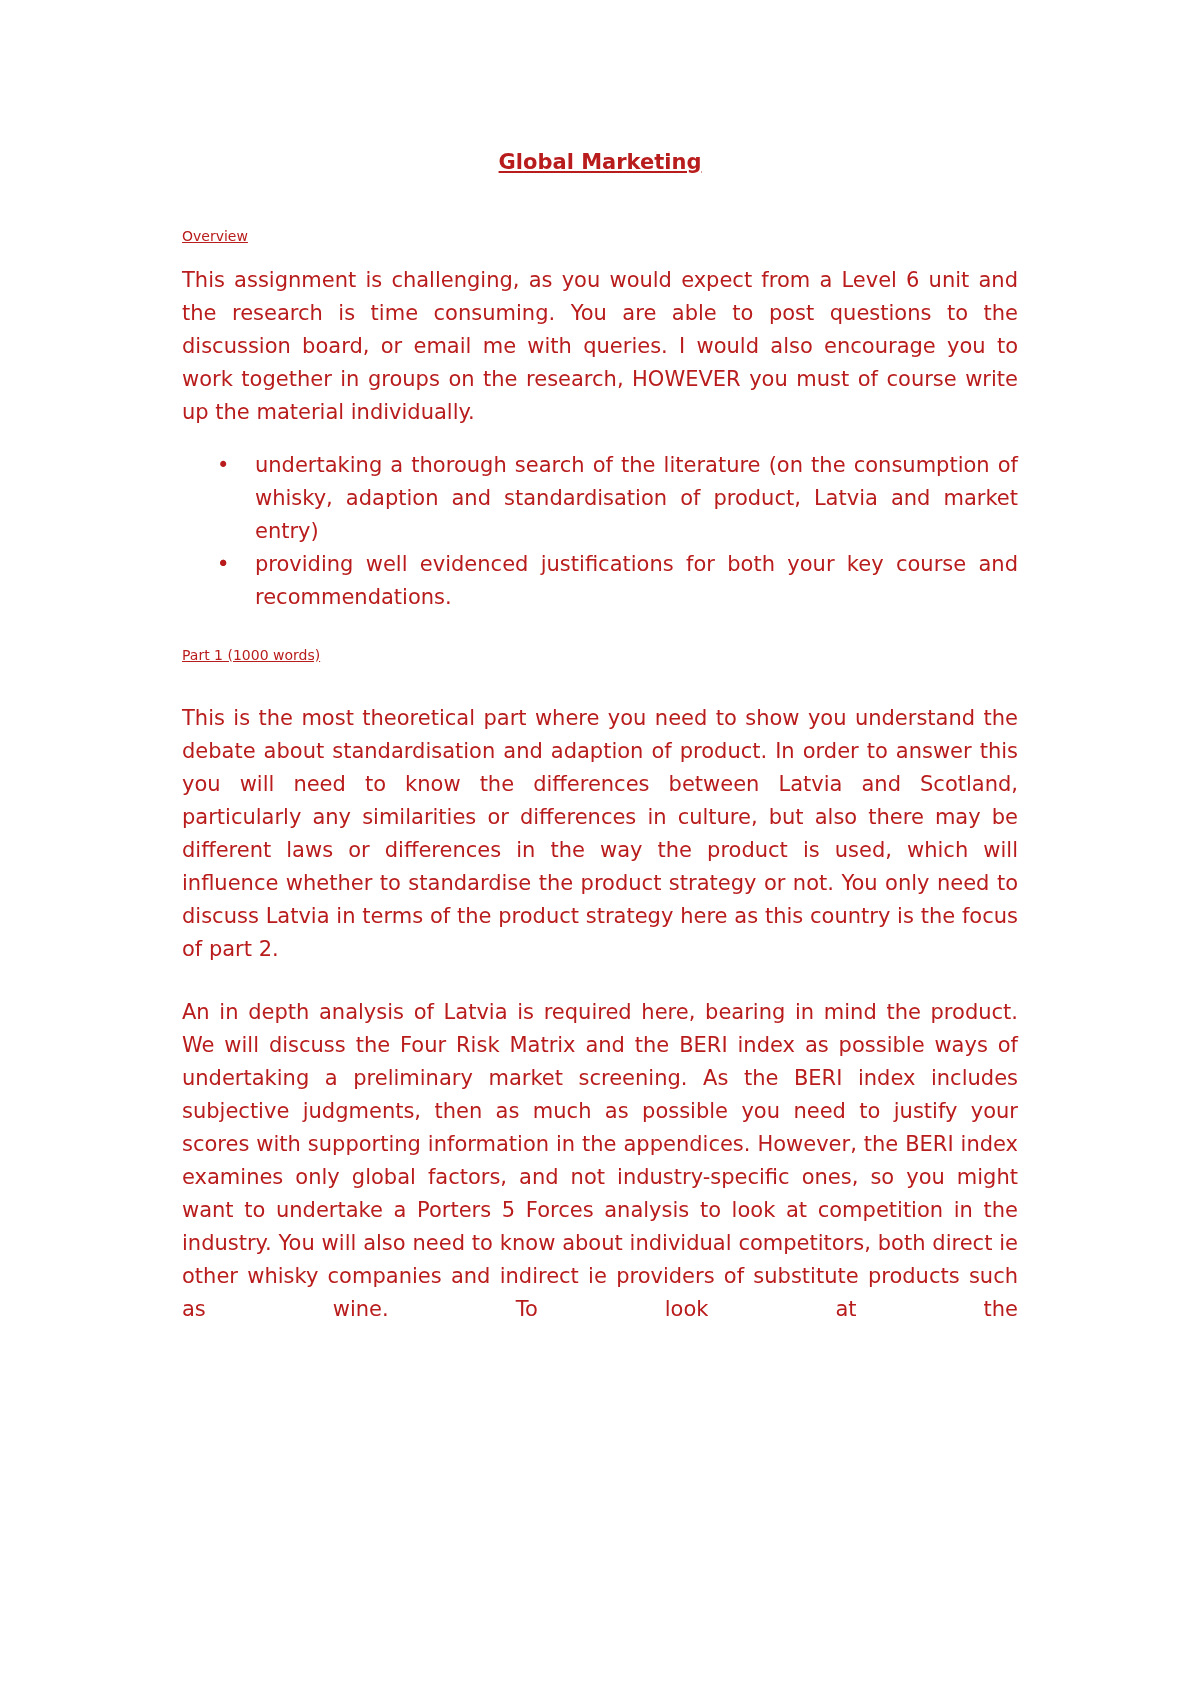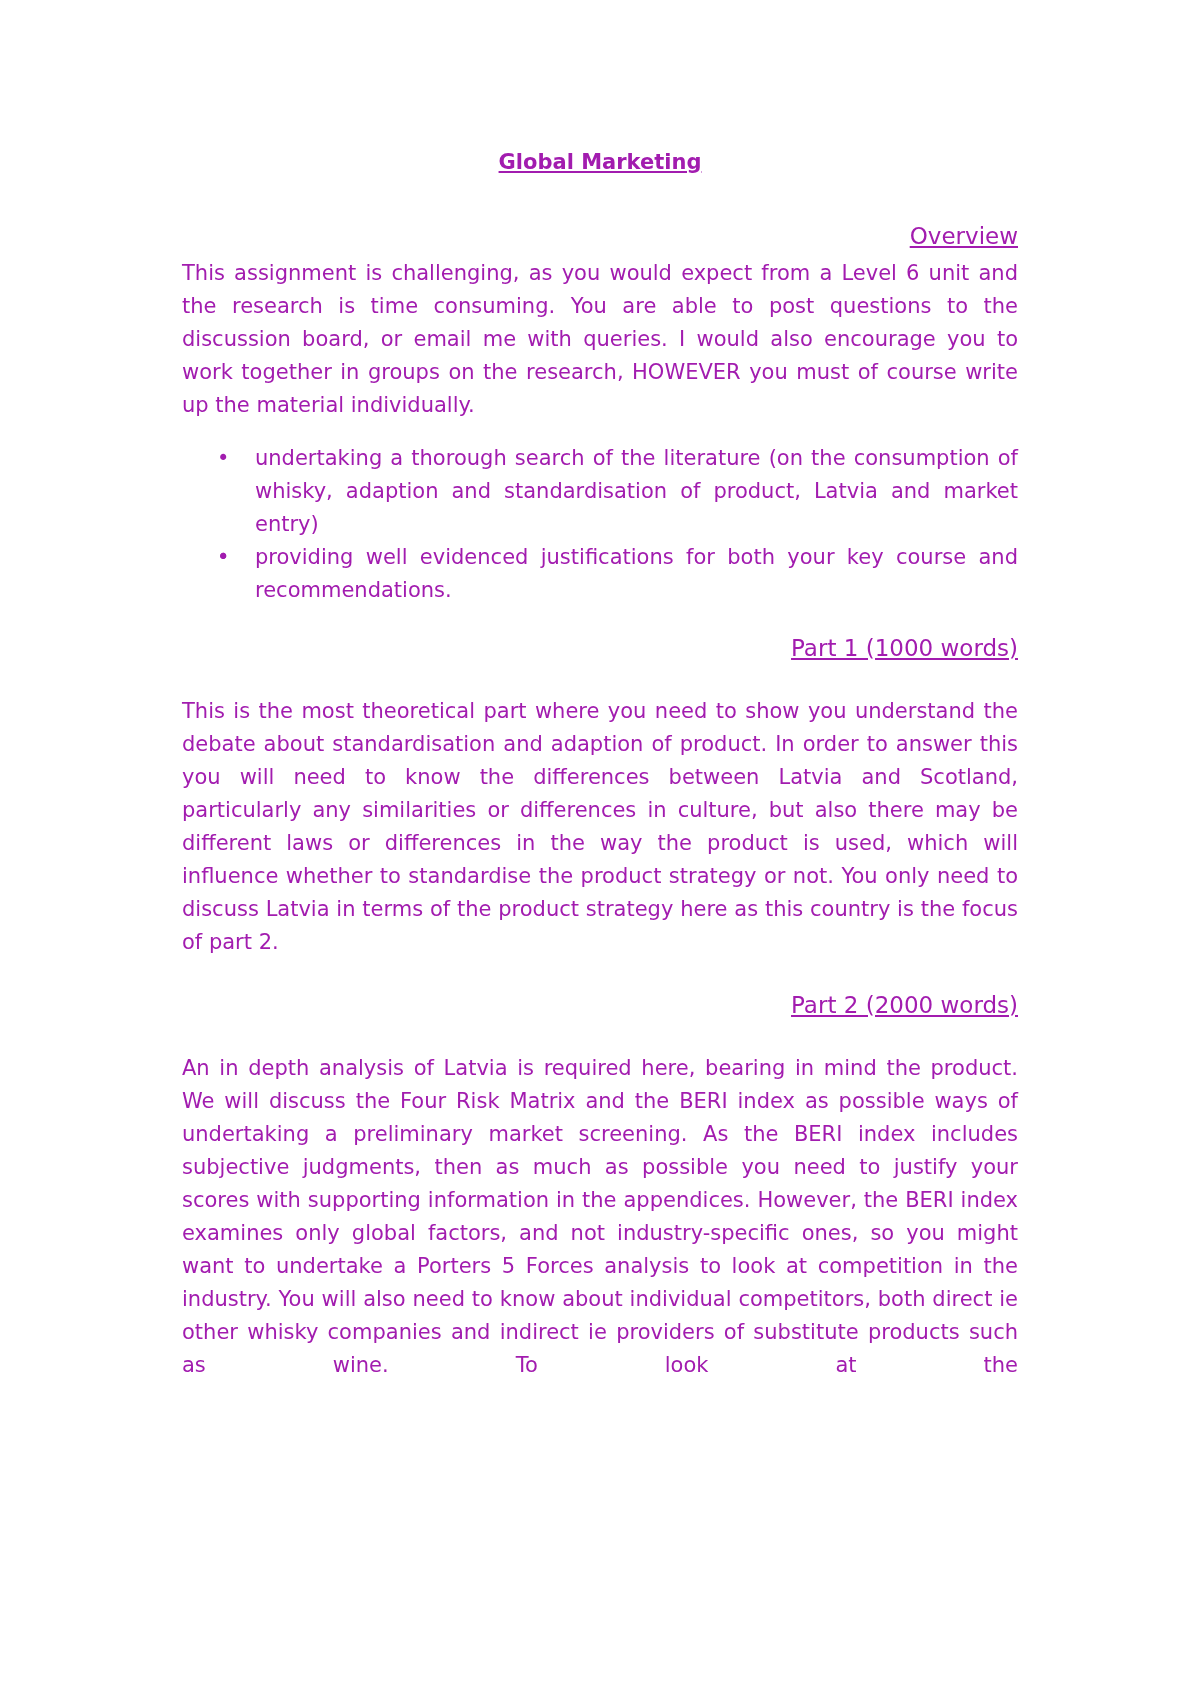--- a/index.html
+++ b/index.html
@@ -12,7 +12,7 @@
     width: 1200px;
     height: 1698px;
     background: #ffffff;
-    color: #a21caf;
+    color: #b91c1c;
     font-family: "DejaVu Sans", sans-serif;
     font-size: 21px;
     line-height: 33px;

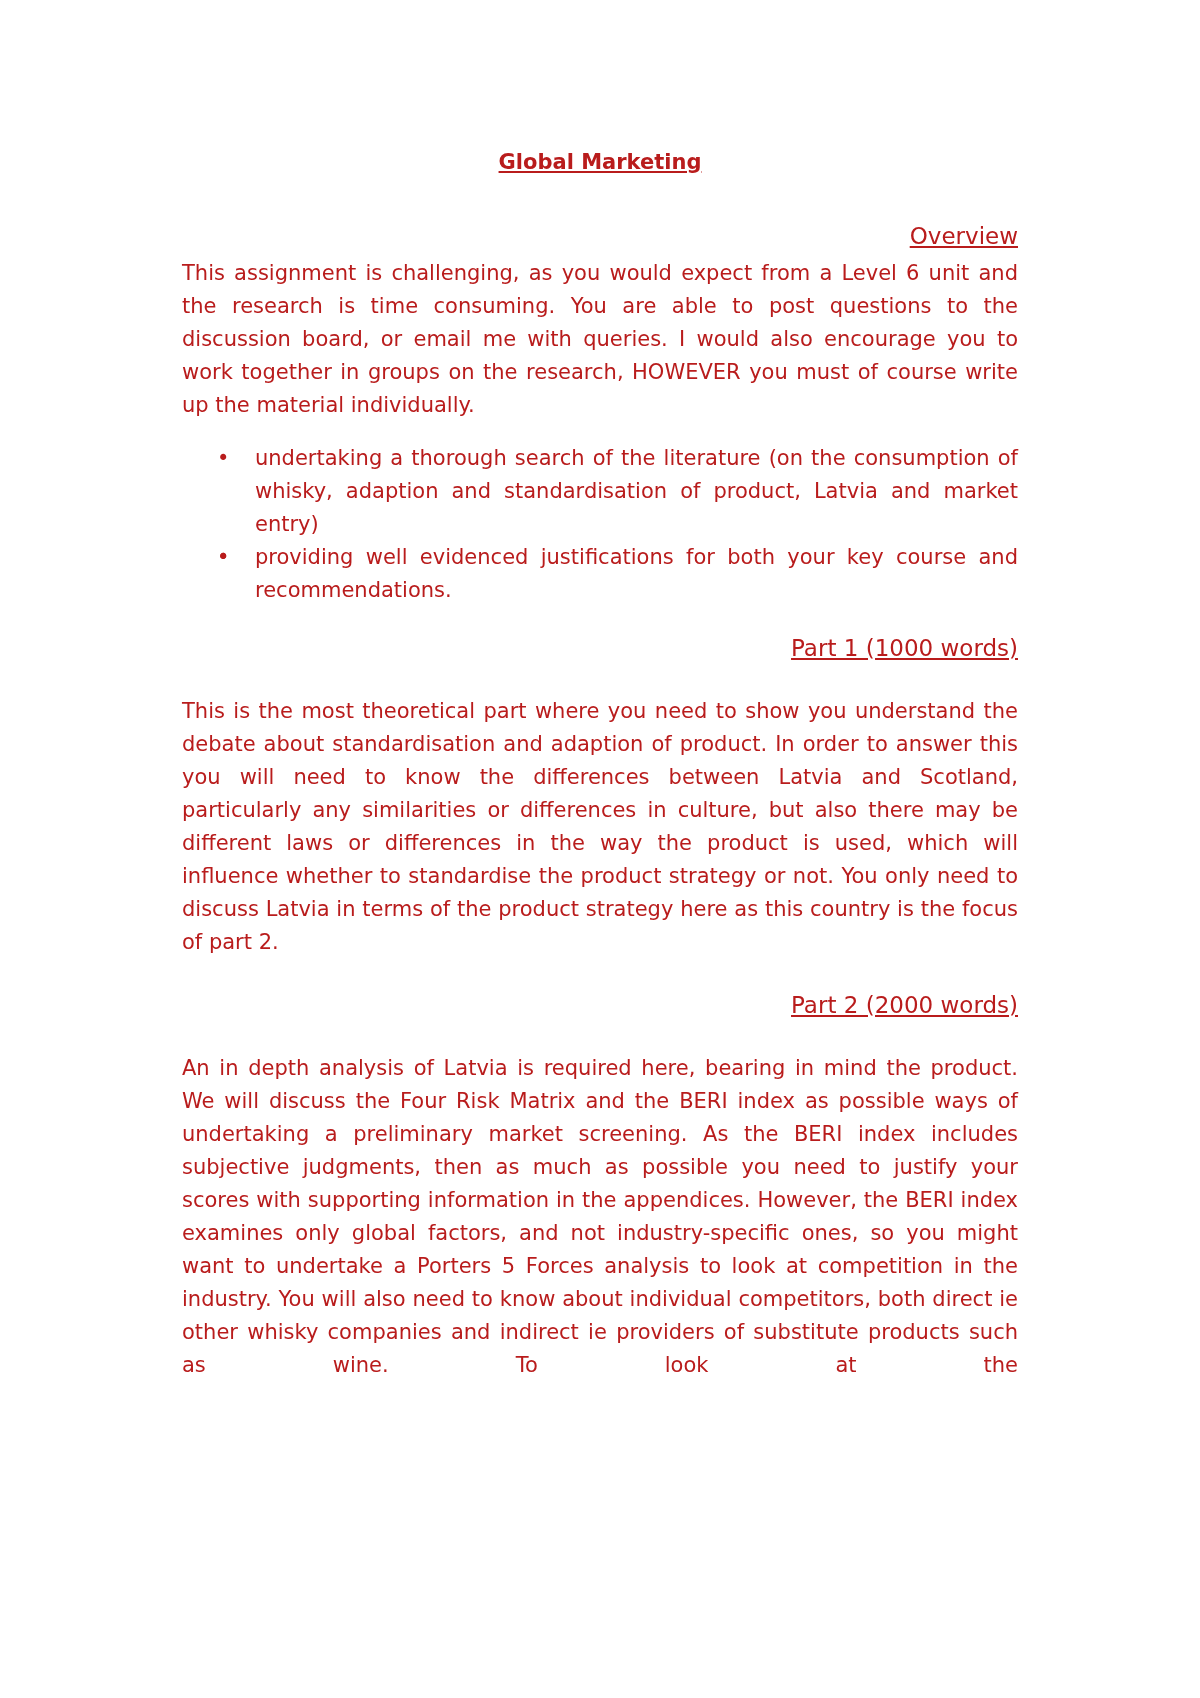--- a/index.html
+++ b/index.html
@@ -28,11 +28,10 @@
     margin: 0 0 41px 0;
   }
   .heading {
-    font-size: 23px;
+    font-size: 14px;
     font-weight: normal;
     text-decoration: underline;
     margin: 0;
-    text-align: right;
   }
   .heading.gap-after {
     margin: 8px 0 30px 0;

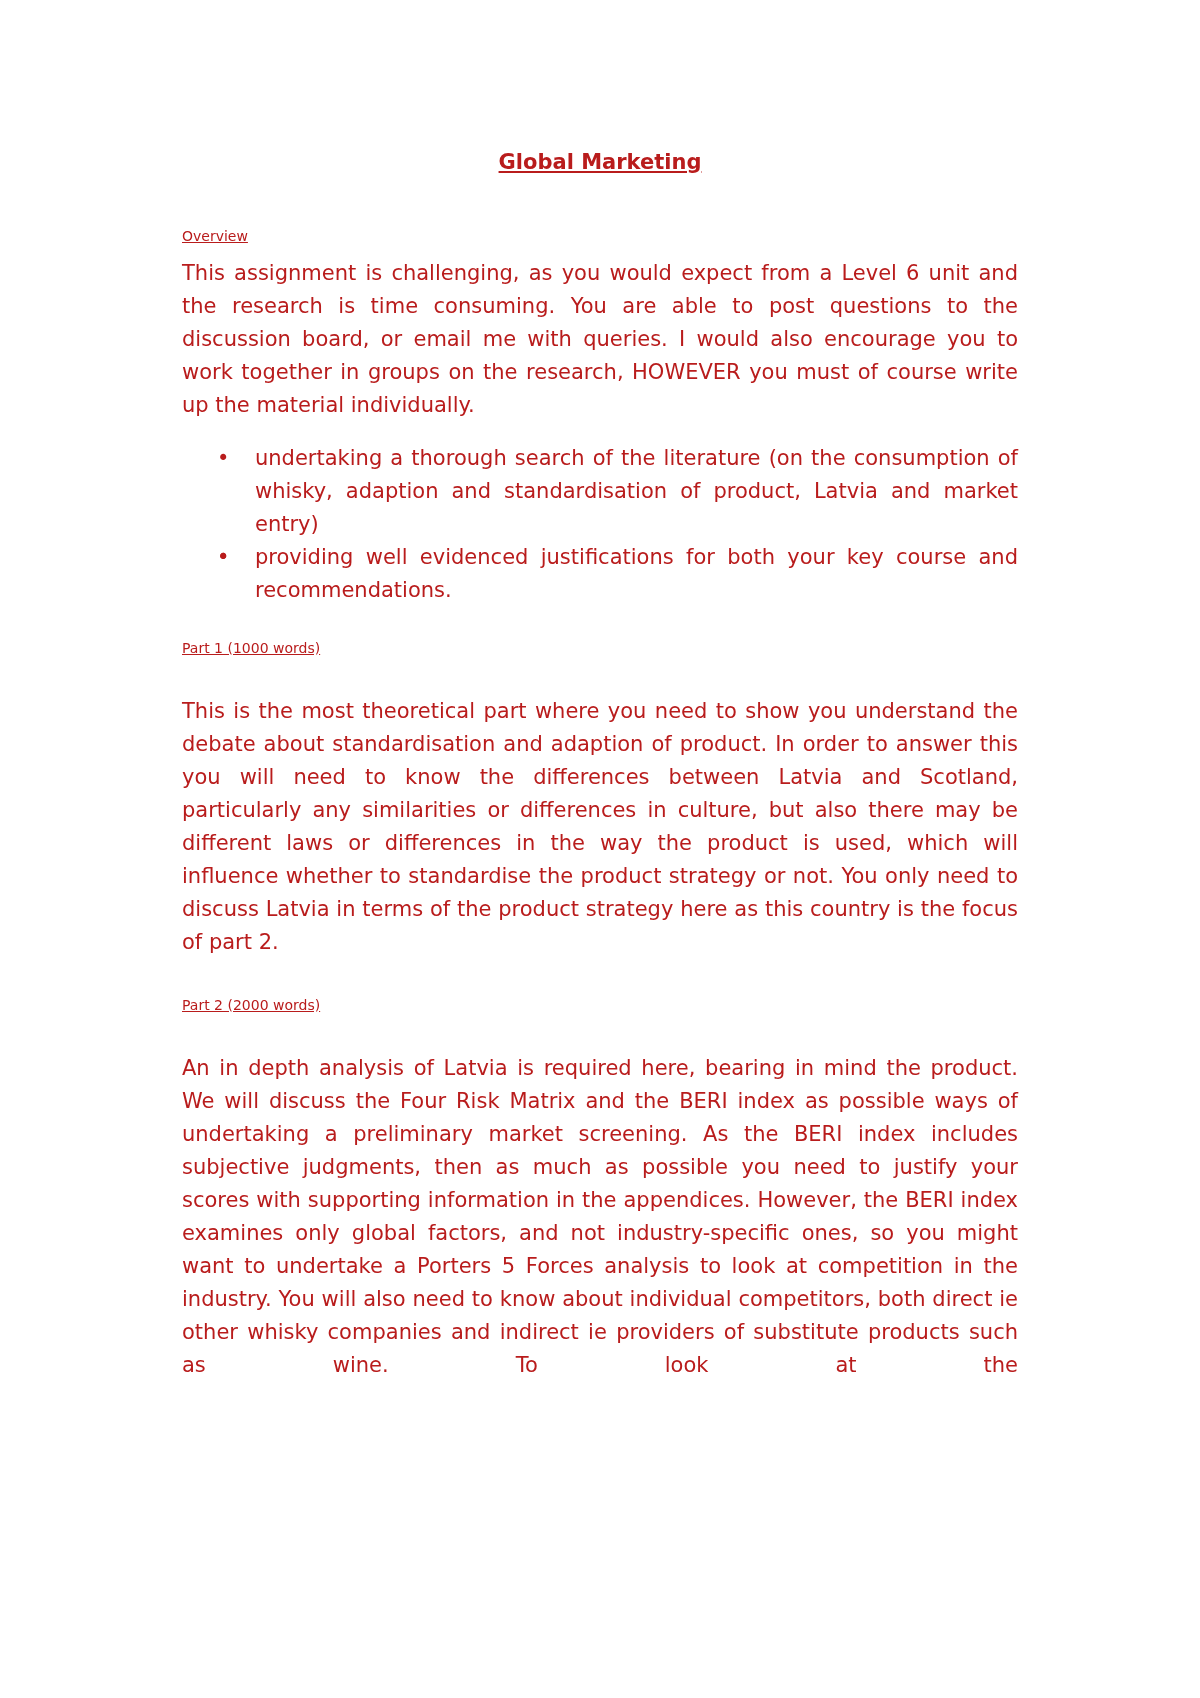--- a/index.html
+++ b/index.html
@@ -37,7 +37,7 @@
     margin: 8px 0 30px 0;
   }
   .para {
-    margin: 4px 0 20px 0;
+    margin: 11px 0 20px 0;
   }
   .justify {
     text-align: justify;

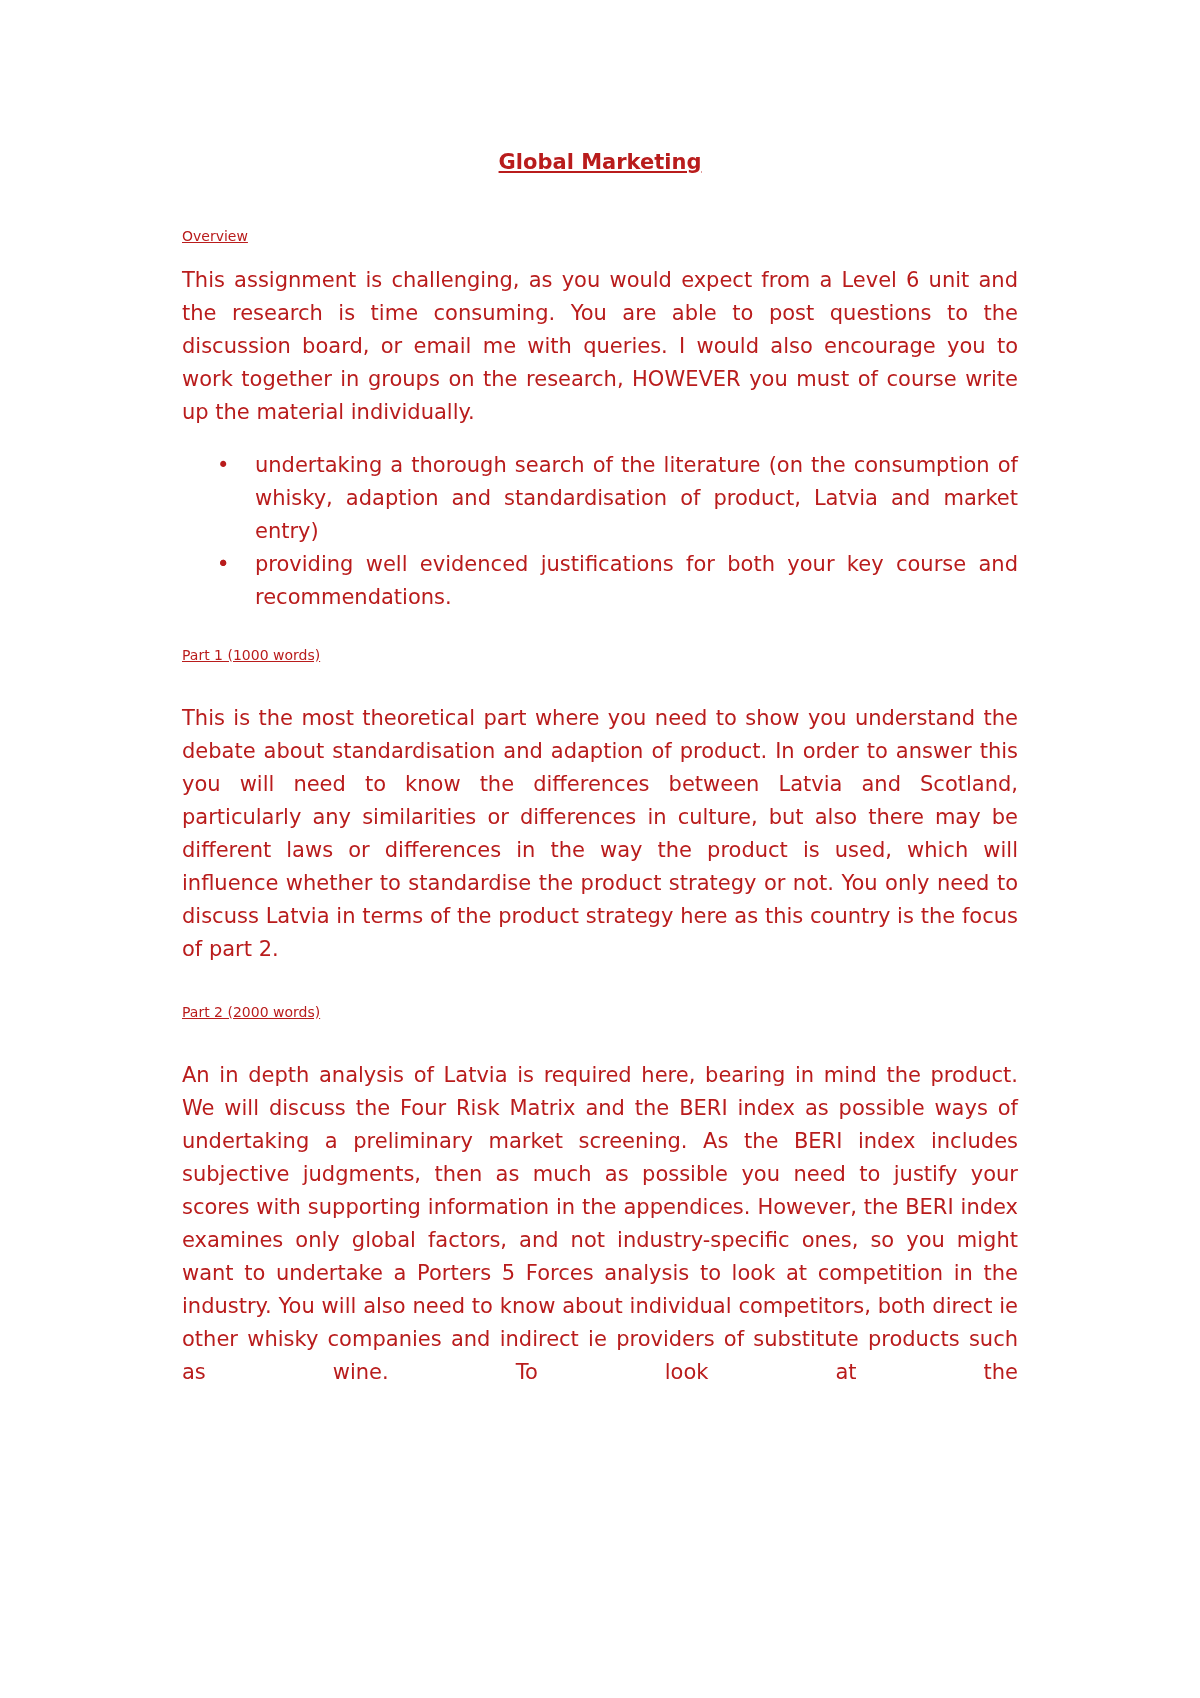--- a/index.html
+++ b/index.html
@@ -95,7 +95,6 @@
 
   <p class="para justify body-block">This is the most theoretical part where you need to show you understand the debate about standardisation and adaption of product. In order to answer this you will need to know the differences between Latvia and Scotland, particularly any similarities or differences in culture, but also there may be different laws or differences in the way the product is used, which will influence whether to standardise the product strategy or not. You only need to discuss Latvia in terms of the product strategy here as this country is the focus of part 2.</p>
 
-  <h2 class="heading gap-after">Part 2 (2000 words)</h2>
 
   <p class="para last-block">An in depth analysis of Latvia is required here, bearing in mind the product. We will discuss the Four Risk Matrix and the BERI index as possible ways of undertaking a preliminary market screening. As the BERI index includes subjective judgments, then as much as possible you need to justify your scores with supporting information in the appendices. However, the BERI index examines only global factors, and not industry-specific ones, so you might want to undertake a Porters 5 Forces analysis to look at competition in the industry. You will also need to know about individual competitors, both direct ie other whisky companies and indirect ie providers of substitute products such as wine. To look at the</p>
 

